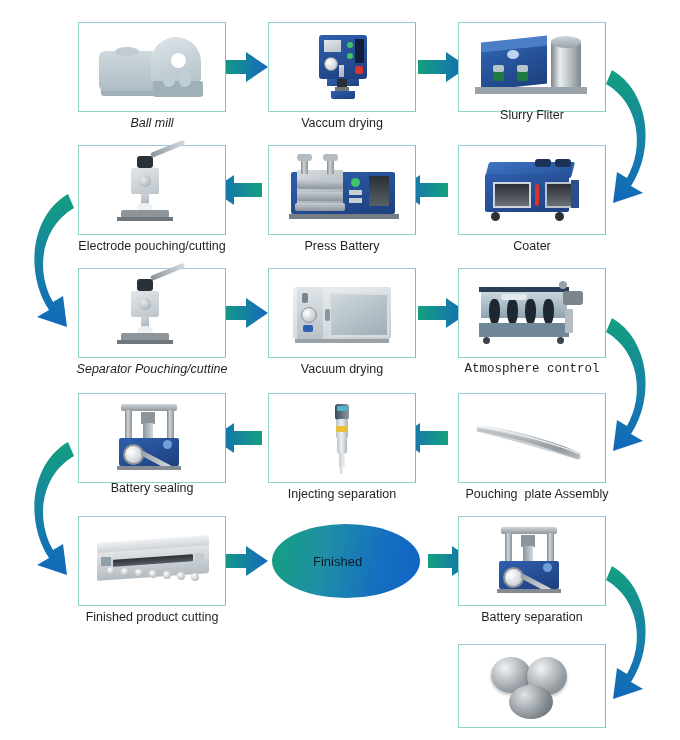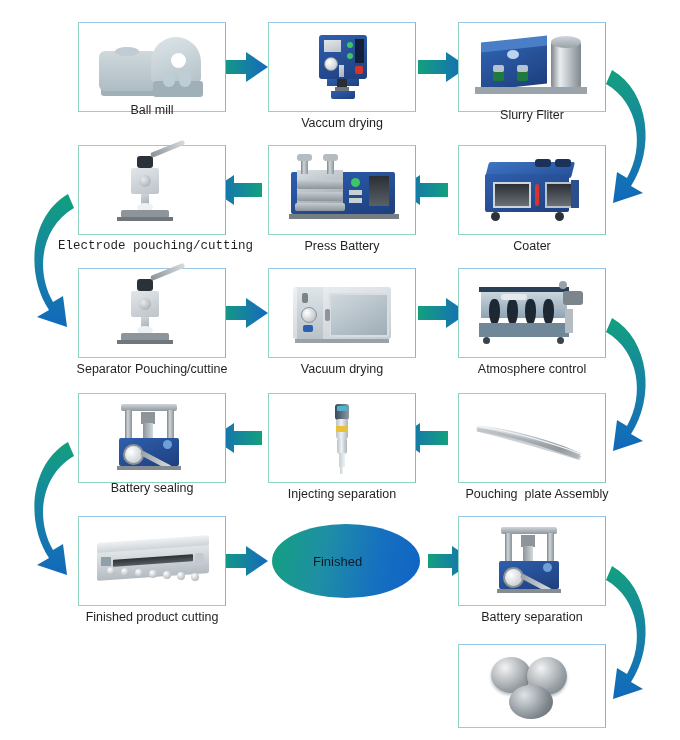--- a/index.html
+++ b/index.html
@@ -177,7 +177,7 @@
         <div class="bm-jar" style="left:100px;top:48px;width:12px;height:16px;"></div>
       </div>
     </div>
-    <div class="nodelabel" style="left:68px;top:103px;width:168px;">Ball mill</div>
+    <div class="nodelabel" style="left:68px;top:116px;width:168px;font-style:italic;">Ball mill</div>
   </div>
 
   <div class="node">

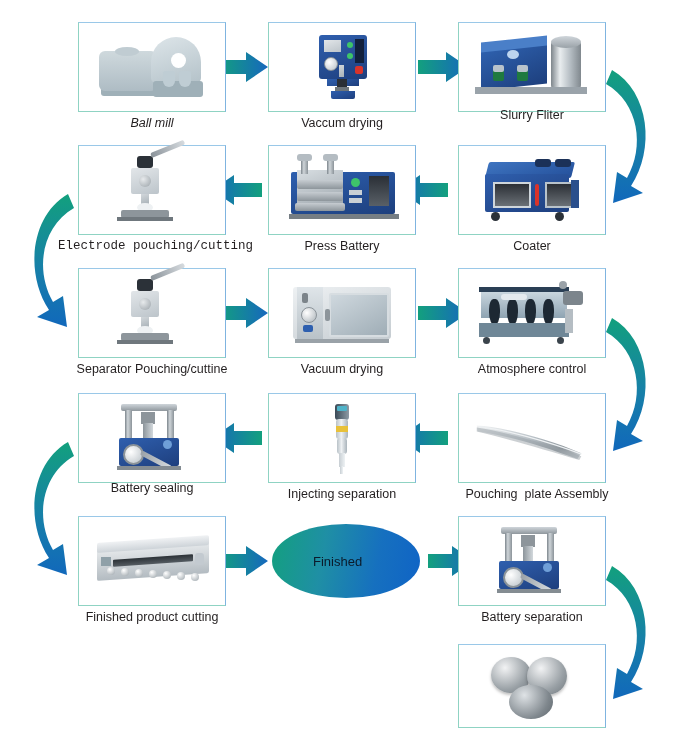--- a/index.html
+++ b/index.html
@@ -231,7 +231,7 @@
         <div class="grey" style="left:38px;top:71px;width:56px;height:4px;background:#6f777d;"></div>
       </div>
     </div>
-    <div class="nodelabel" style="left:58px;top:239px;width:188px;font-family:Liberation Mono, monospace;">Electrode pouching/cutting</div>
+    <div class="nodelabel" style="left:58px;top:239px;width:188px;">Electrode pouching/cutting</div>
   </div>
 
   <div class="node">

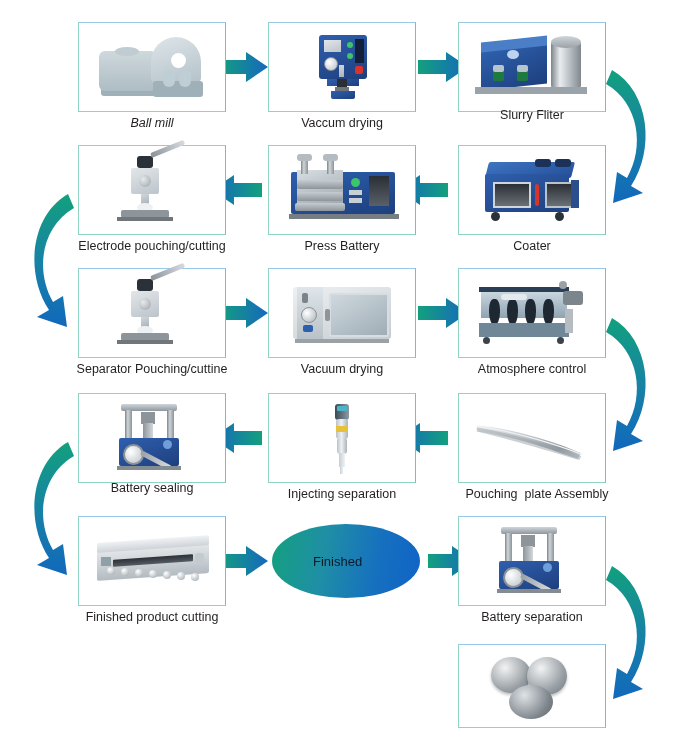--- a/index.html
+++ b/index.html
@@ -287,7 +287,7 @@
         <div class="grey" style="left:38px;top:71px;width:56px;height:4px;background:#6f777d;"></div>
       </div>
     </div>
-    <div class="nodelabel" style="left:58px;top:362px;width:188px;">Separator Pouching/cuttine</div>
+    <div class="nodelabel" style="left:58px;top:362px;width:188px;font-style:italic;">Separator Pouching/cuttine</div>
   </div>
 
   <div class="node">

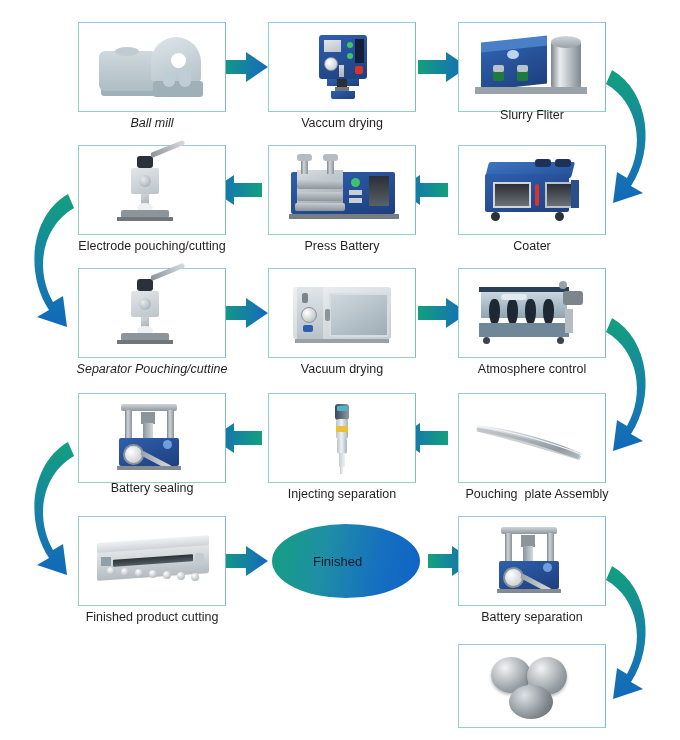--- a/index.html
+++ b/index.html
@@ -324,7 +324,7 @@
         <div class="dot" style="left:98px;top:68px;width:7px;height:7px;background:#3a434b;"></div>
       </div>
     </div>
-    <div class="nodelabel" style="left:448px;top:362px;width:168px;">Atmosphere control</div>
+    <div class="nodelabel" style="left:448px;top:362px;width:168px;font-family:Liberation Mono, monospace;">Atmosphere control</div>
   </div>
 
   <div class="node">

